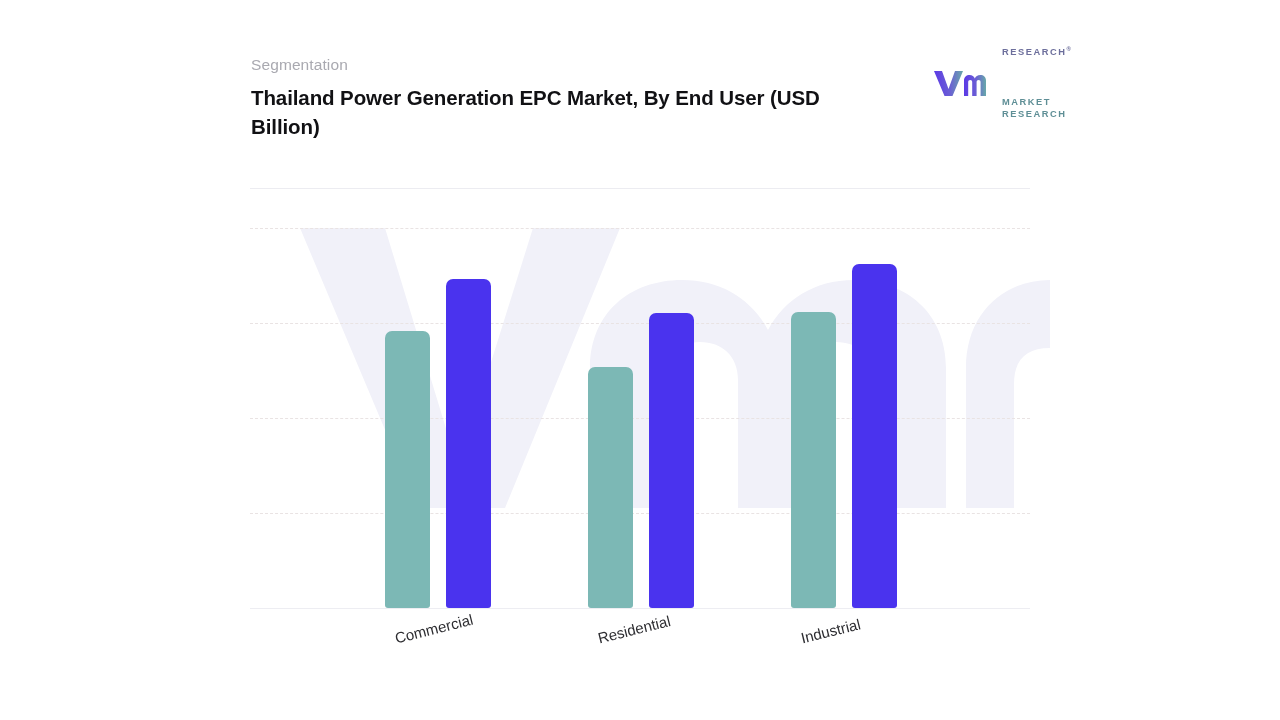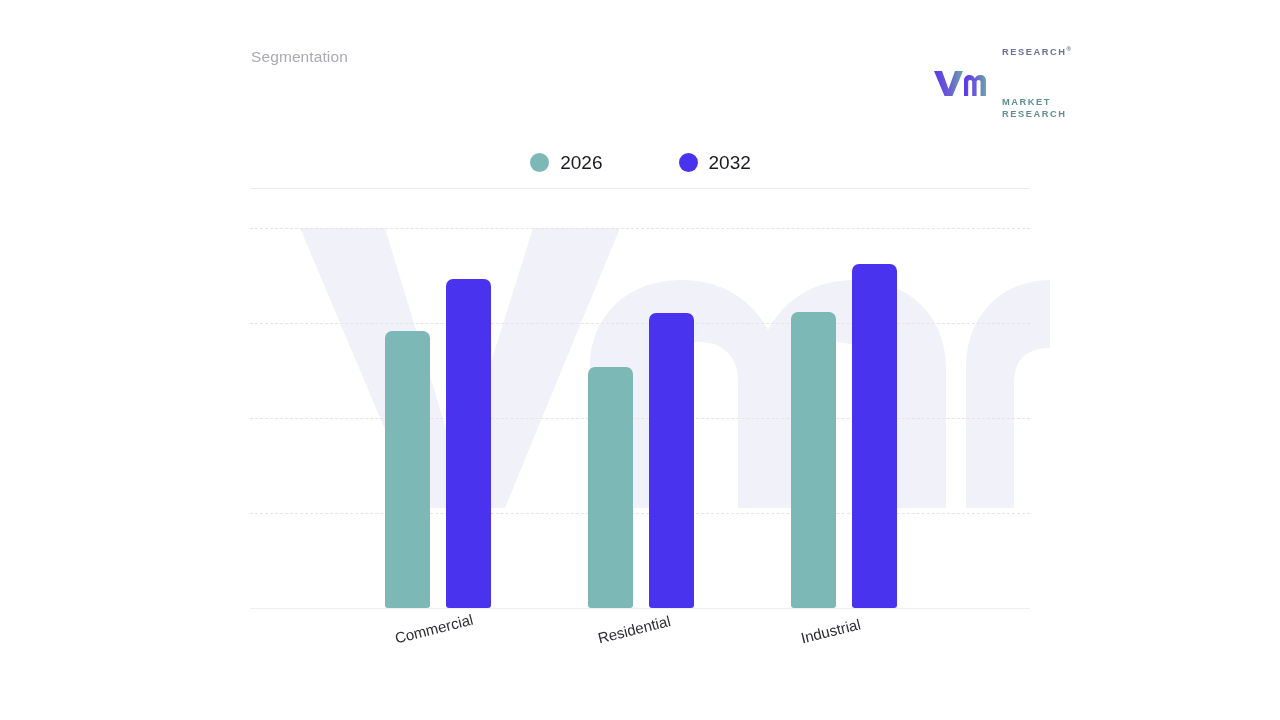--- a/index.html
+++ b/index.html
@@ -24,7 +24,7 @@
   .eyebrow {
     position: absolute;
     left: 251px;
-    top: 48px;
+    top: 56px;
     font-size: 15.5px;
     color: #a9a9b0;
     letter-spacing: 0.1px;

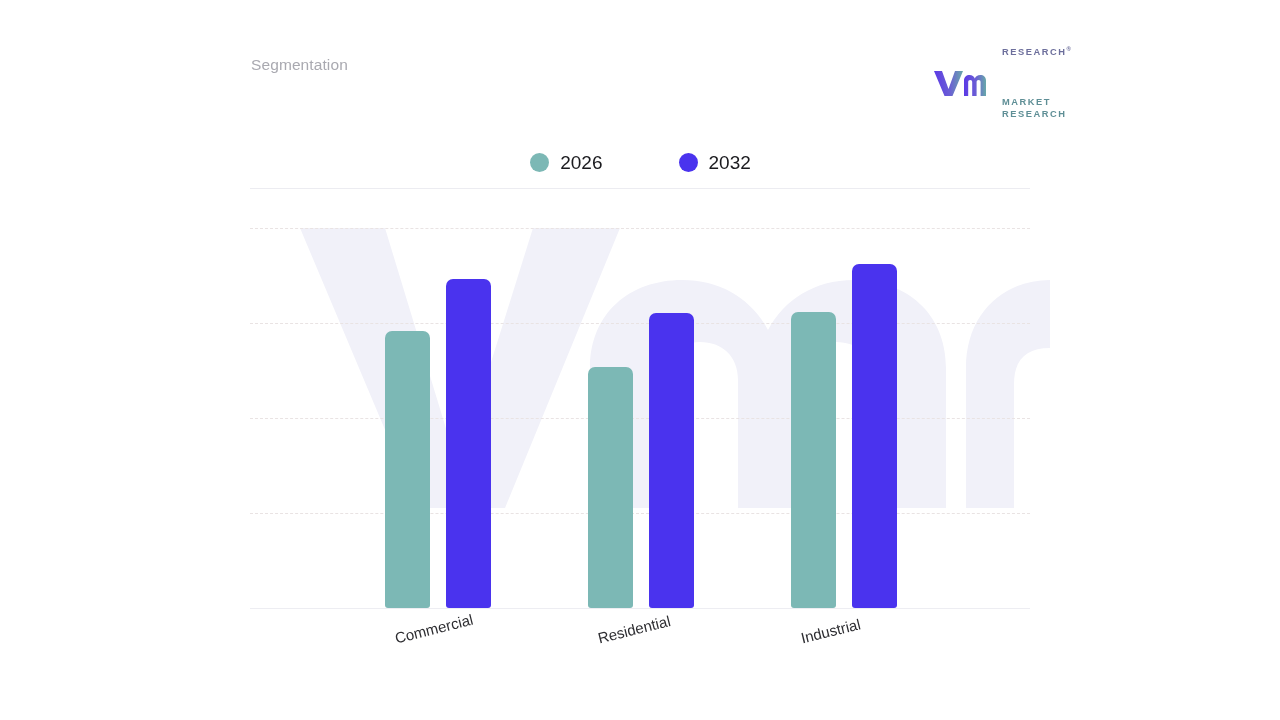--- a/index.html
+++ b/index.html
@@ -160,6 +160,7 @@
 
   <div class="eyebrow">Segmentation</div>
 
+  <div class="chart-title">Thailand Power Generation EPC Market, By End User (USD Billion)</div>
 
   <div class="logo">
     <span>

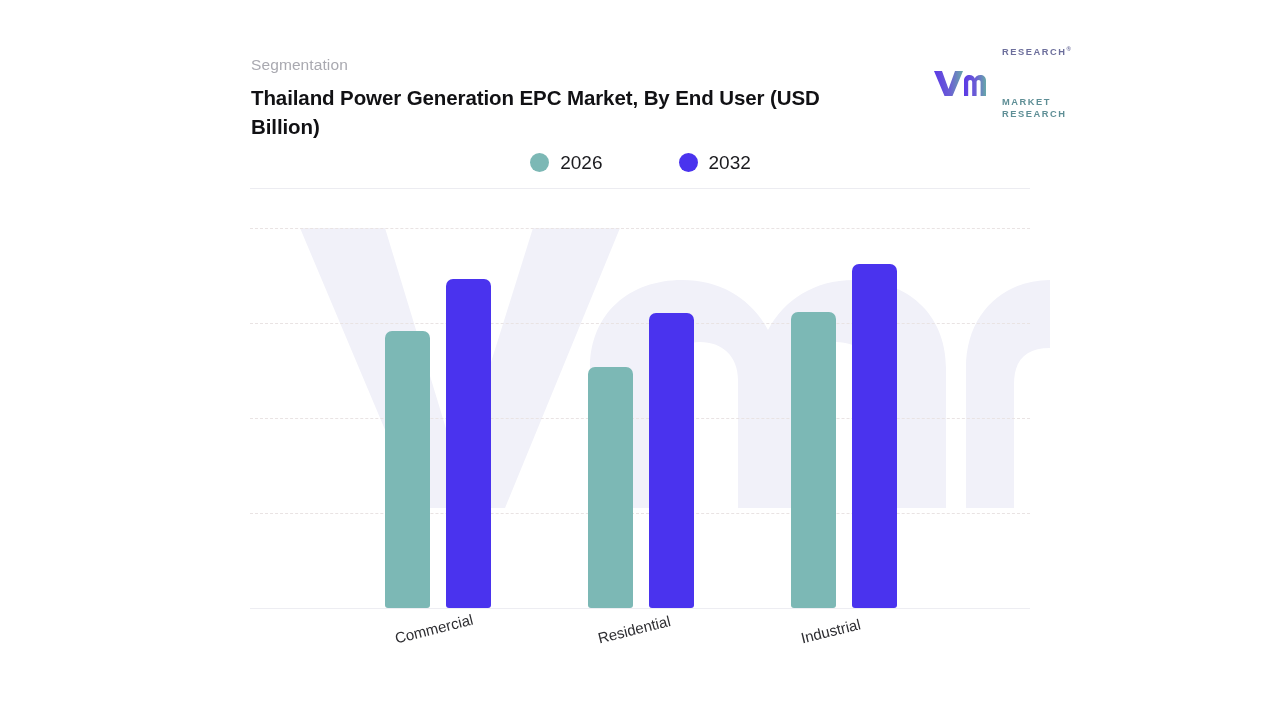--- a/index.html
+++ b/index.html
@@ -183,16 +183,6 @@
     </span>
   </div>
 
-  <div class="legend">
-    <div class="legend-item">
-      <span class="legend-dot" id="legend-dot-0" style="background: rgb(124, 184, 181);"></span>
-      <span class="legend-label">2026</span>
-    </div>
-    <div class="legend-item">
-      <span class="legend-dot" id="legend-dot-1" style="background: rgb(74, 51, 238);"></span>
-      <span class="legend-label">2032</span>
-    </div>
-  </div>
 
   <div class="header-rule"></div>
 

